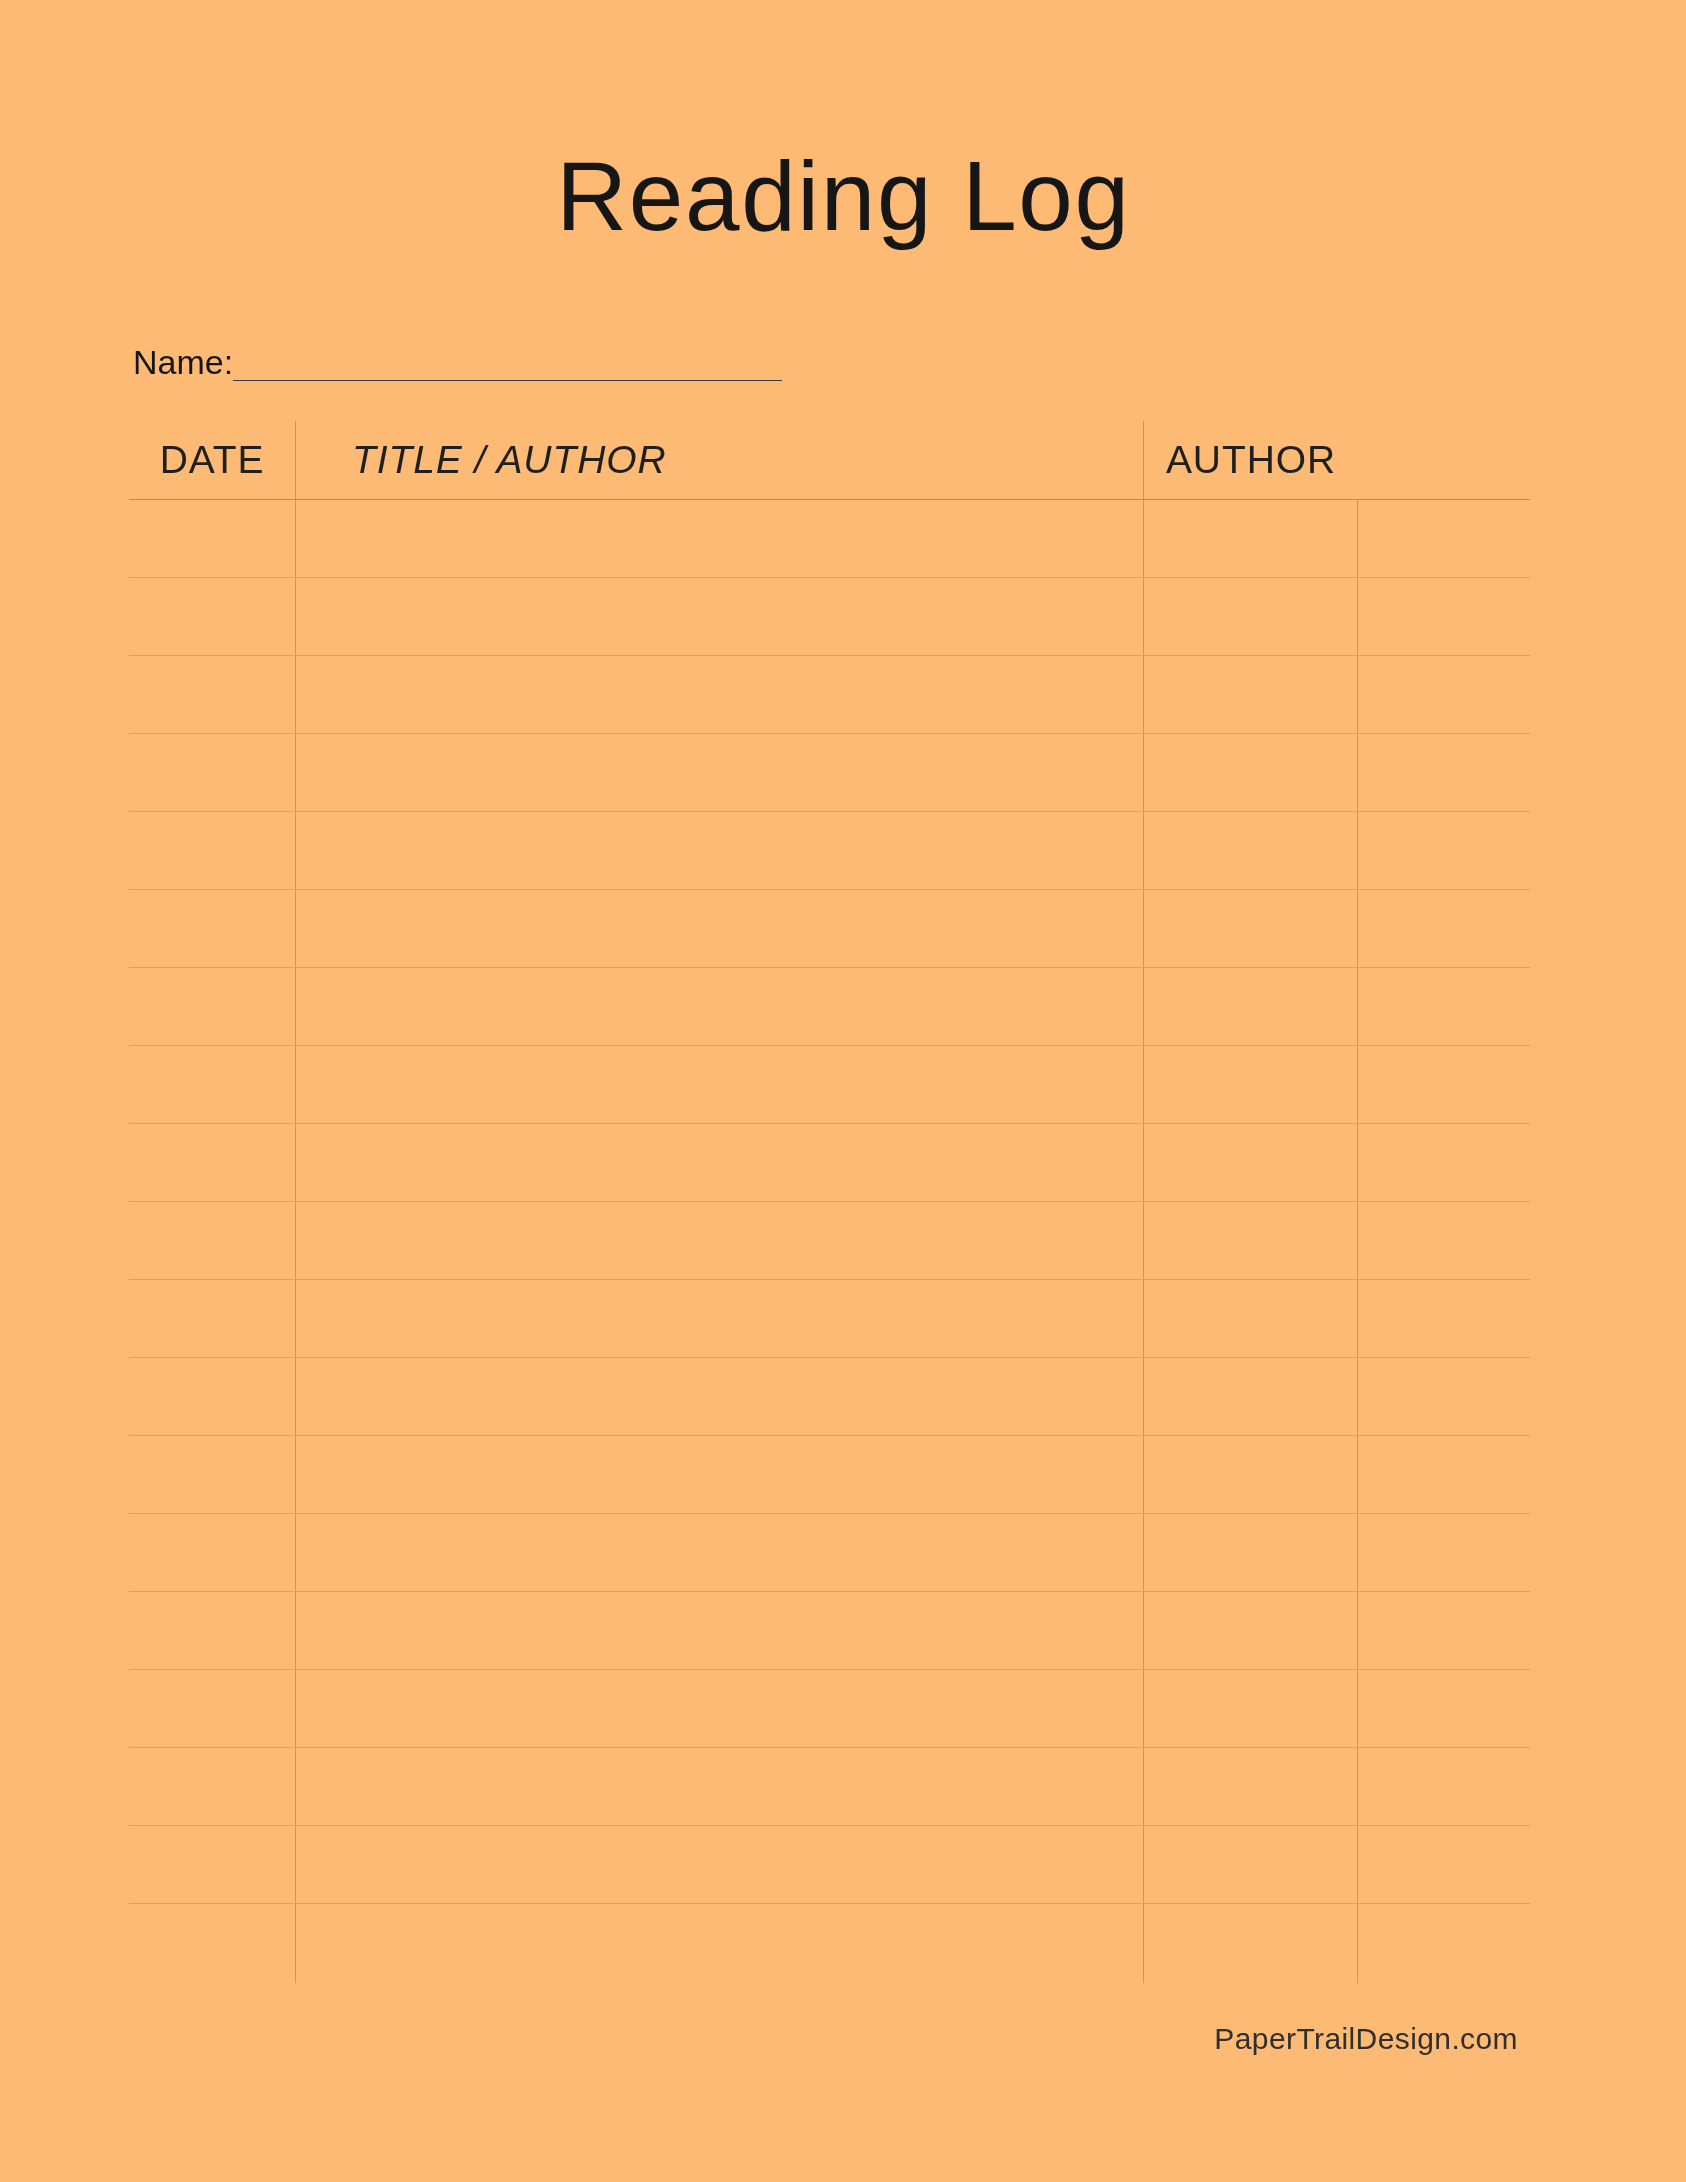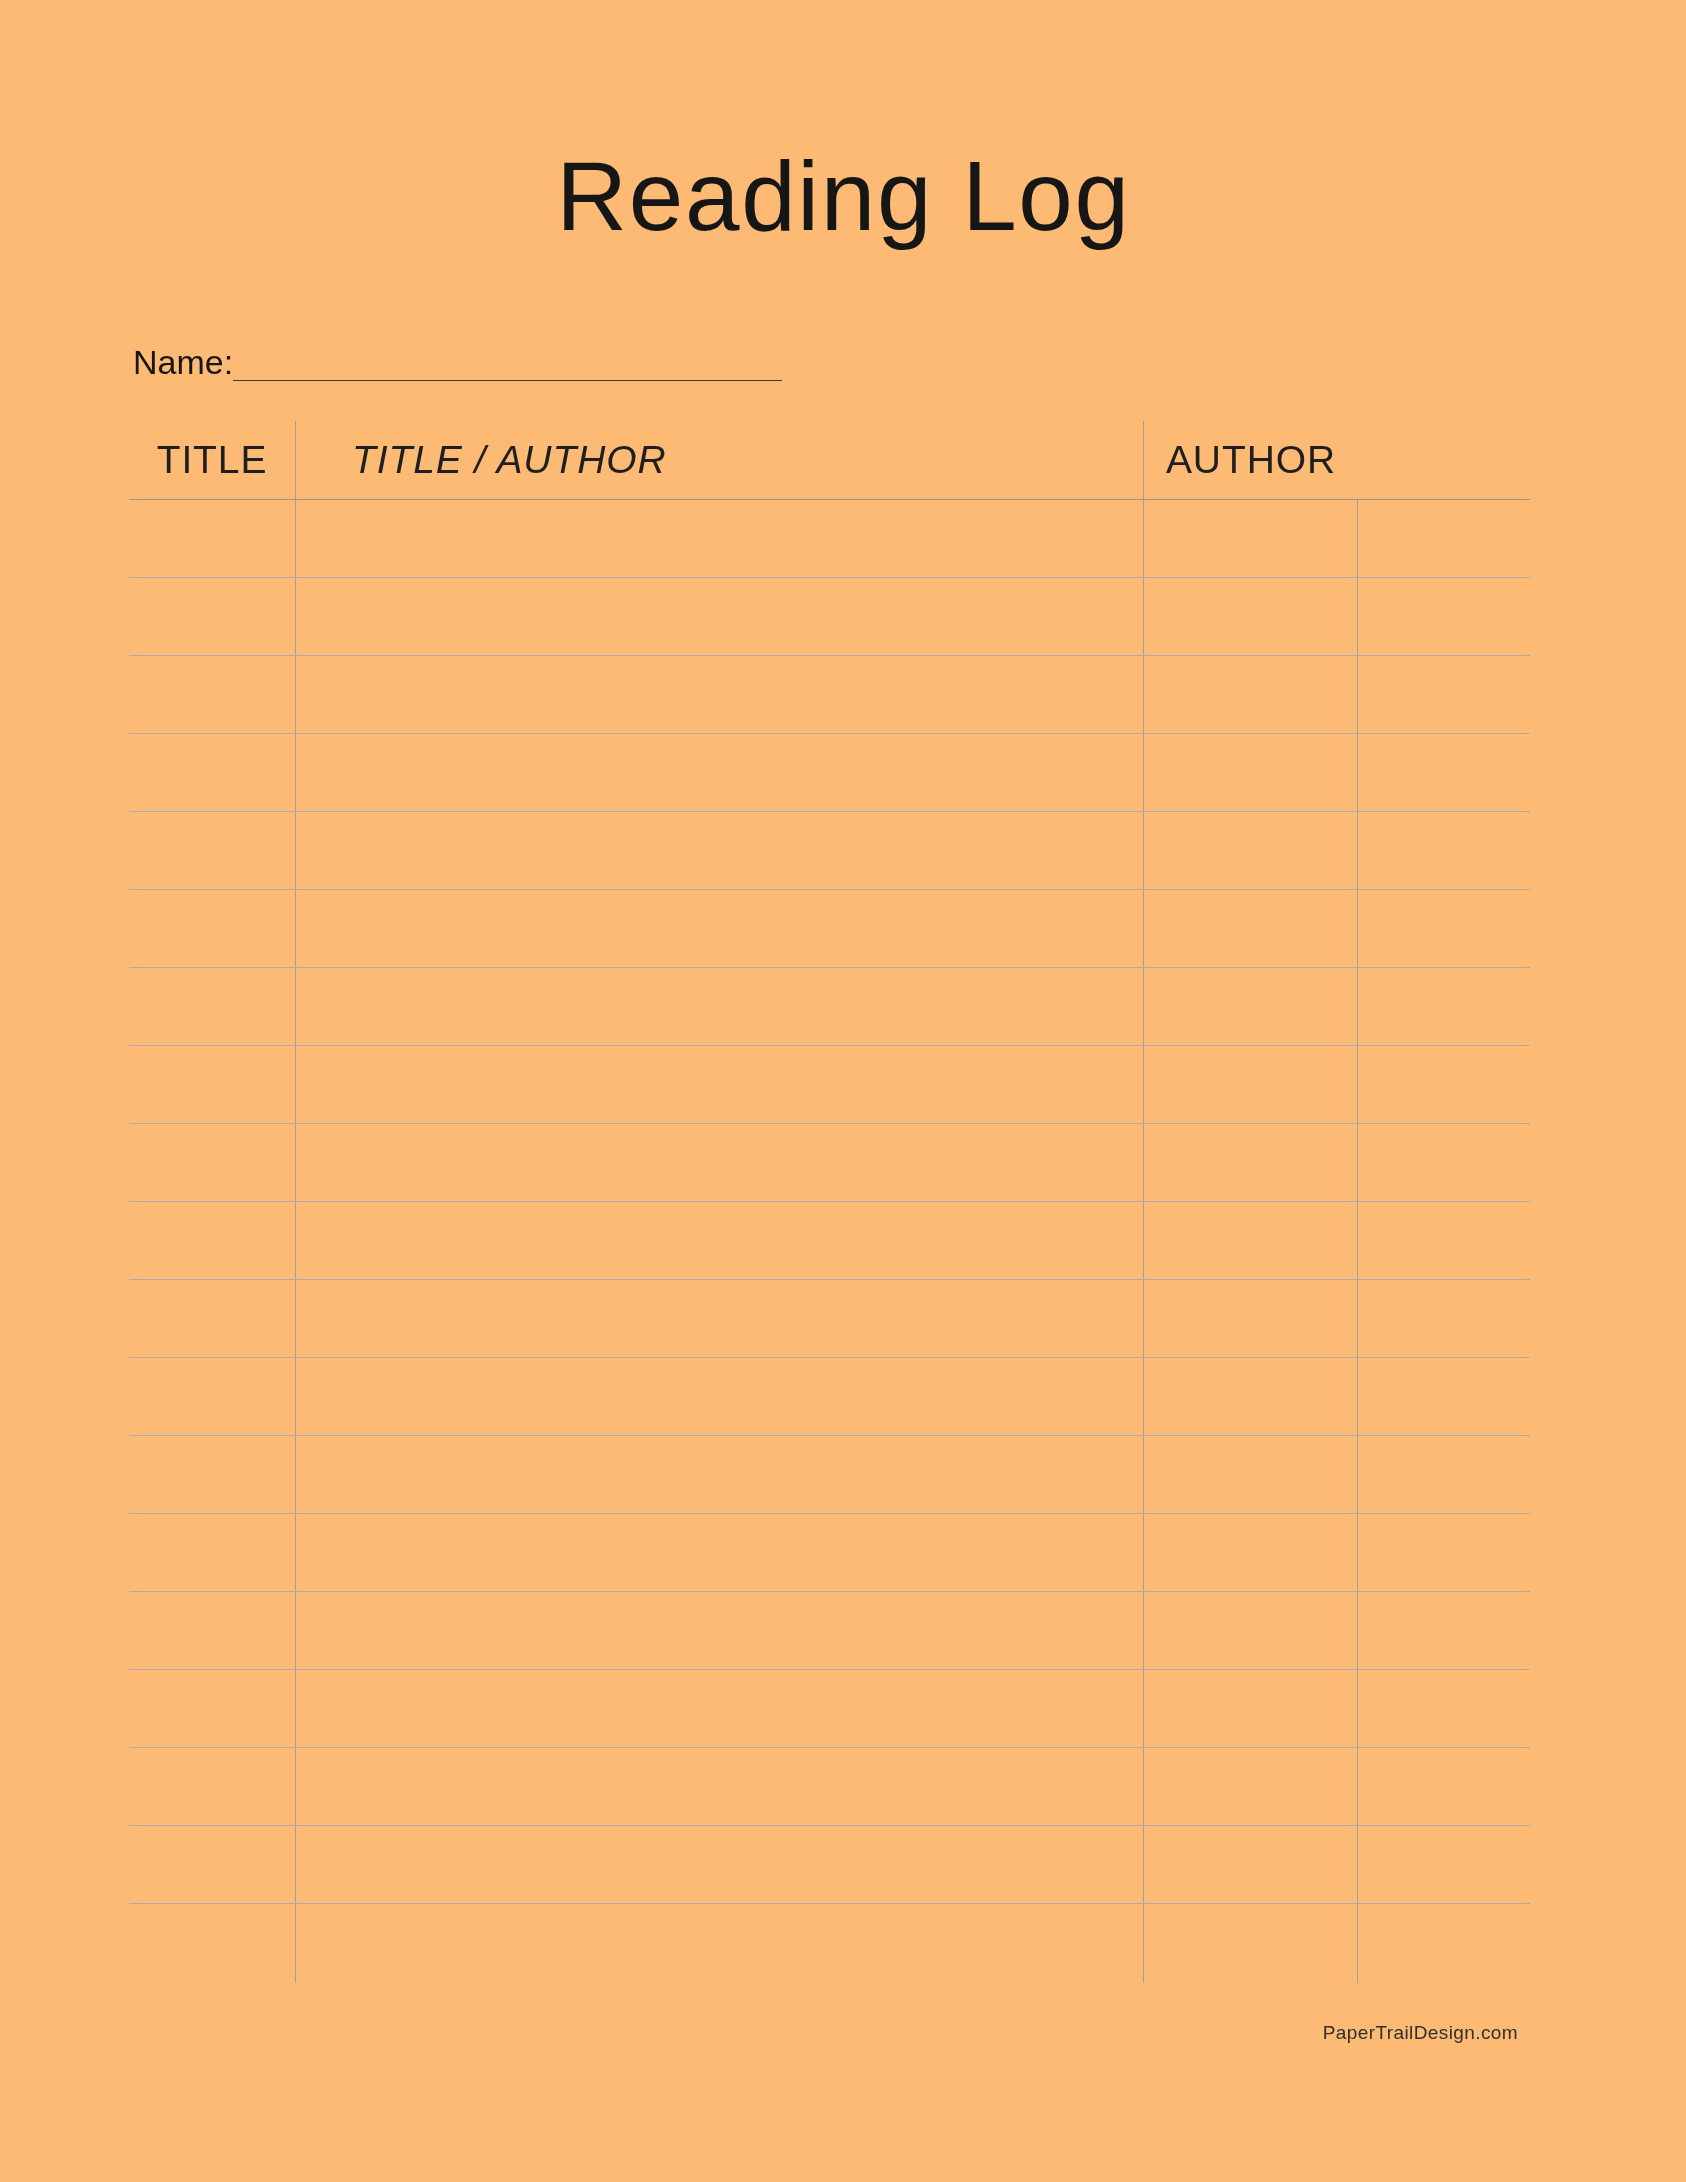--- a/index.html
+++ b/index.html
@@ -114,7 +114,7 @@
   <div class="log-table">
 
     <div class="thead">
-      <div class="th v">TITLE</div>
+      <div class="th v">DATE</div>
       <div class="th left v">TITLE / AUTHOR</div>
       <div class="th">AUTHOR</div>
     </div>

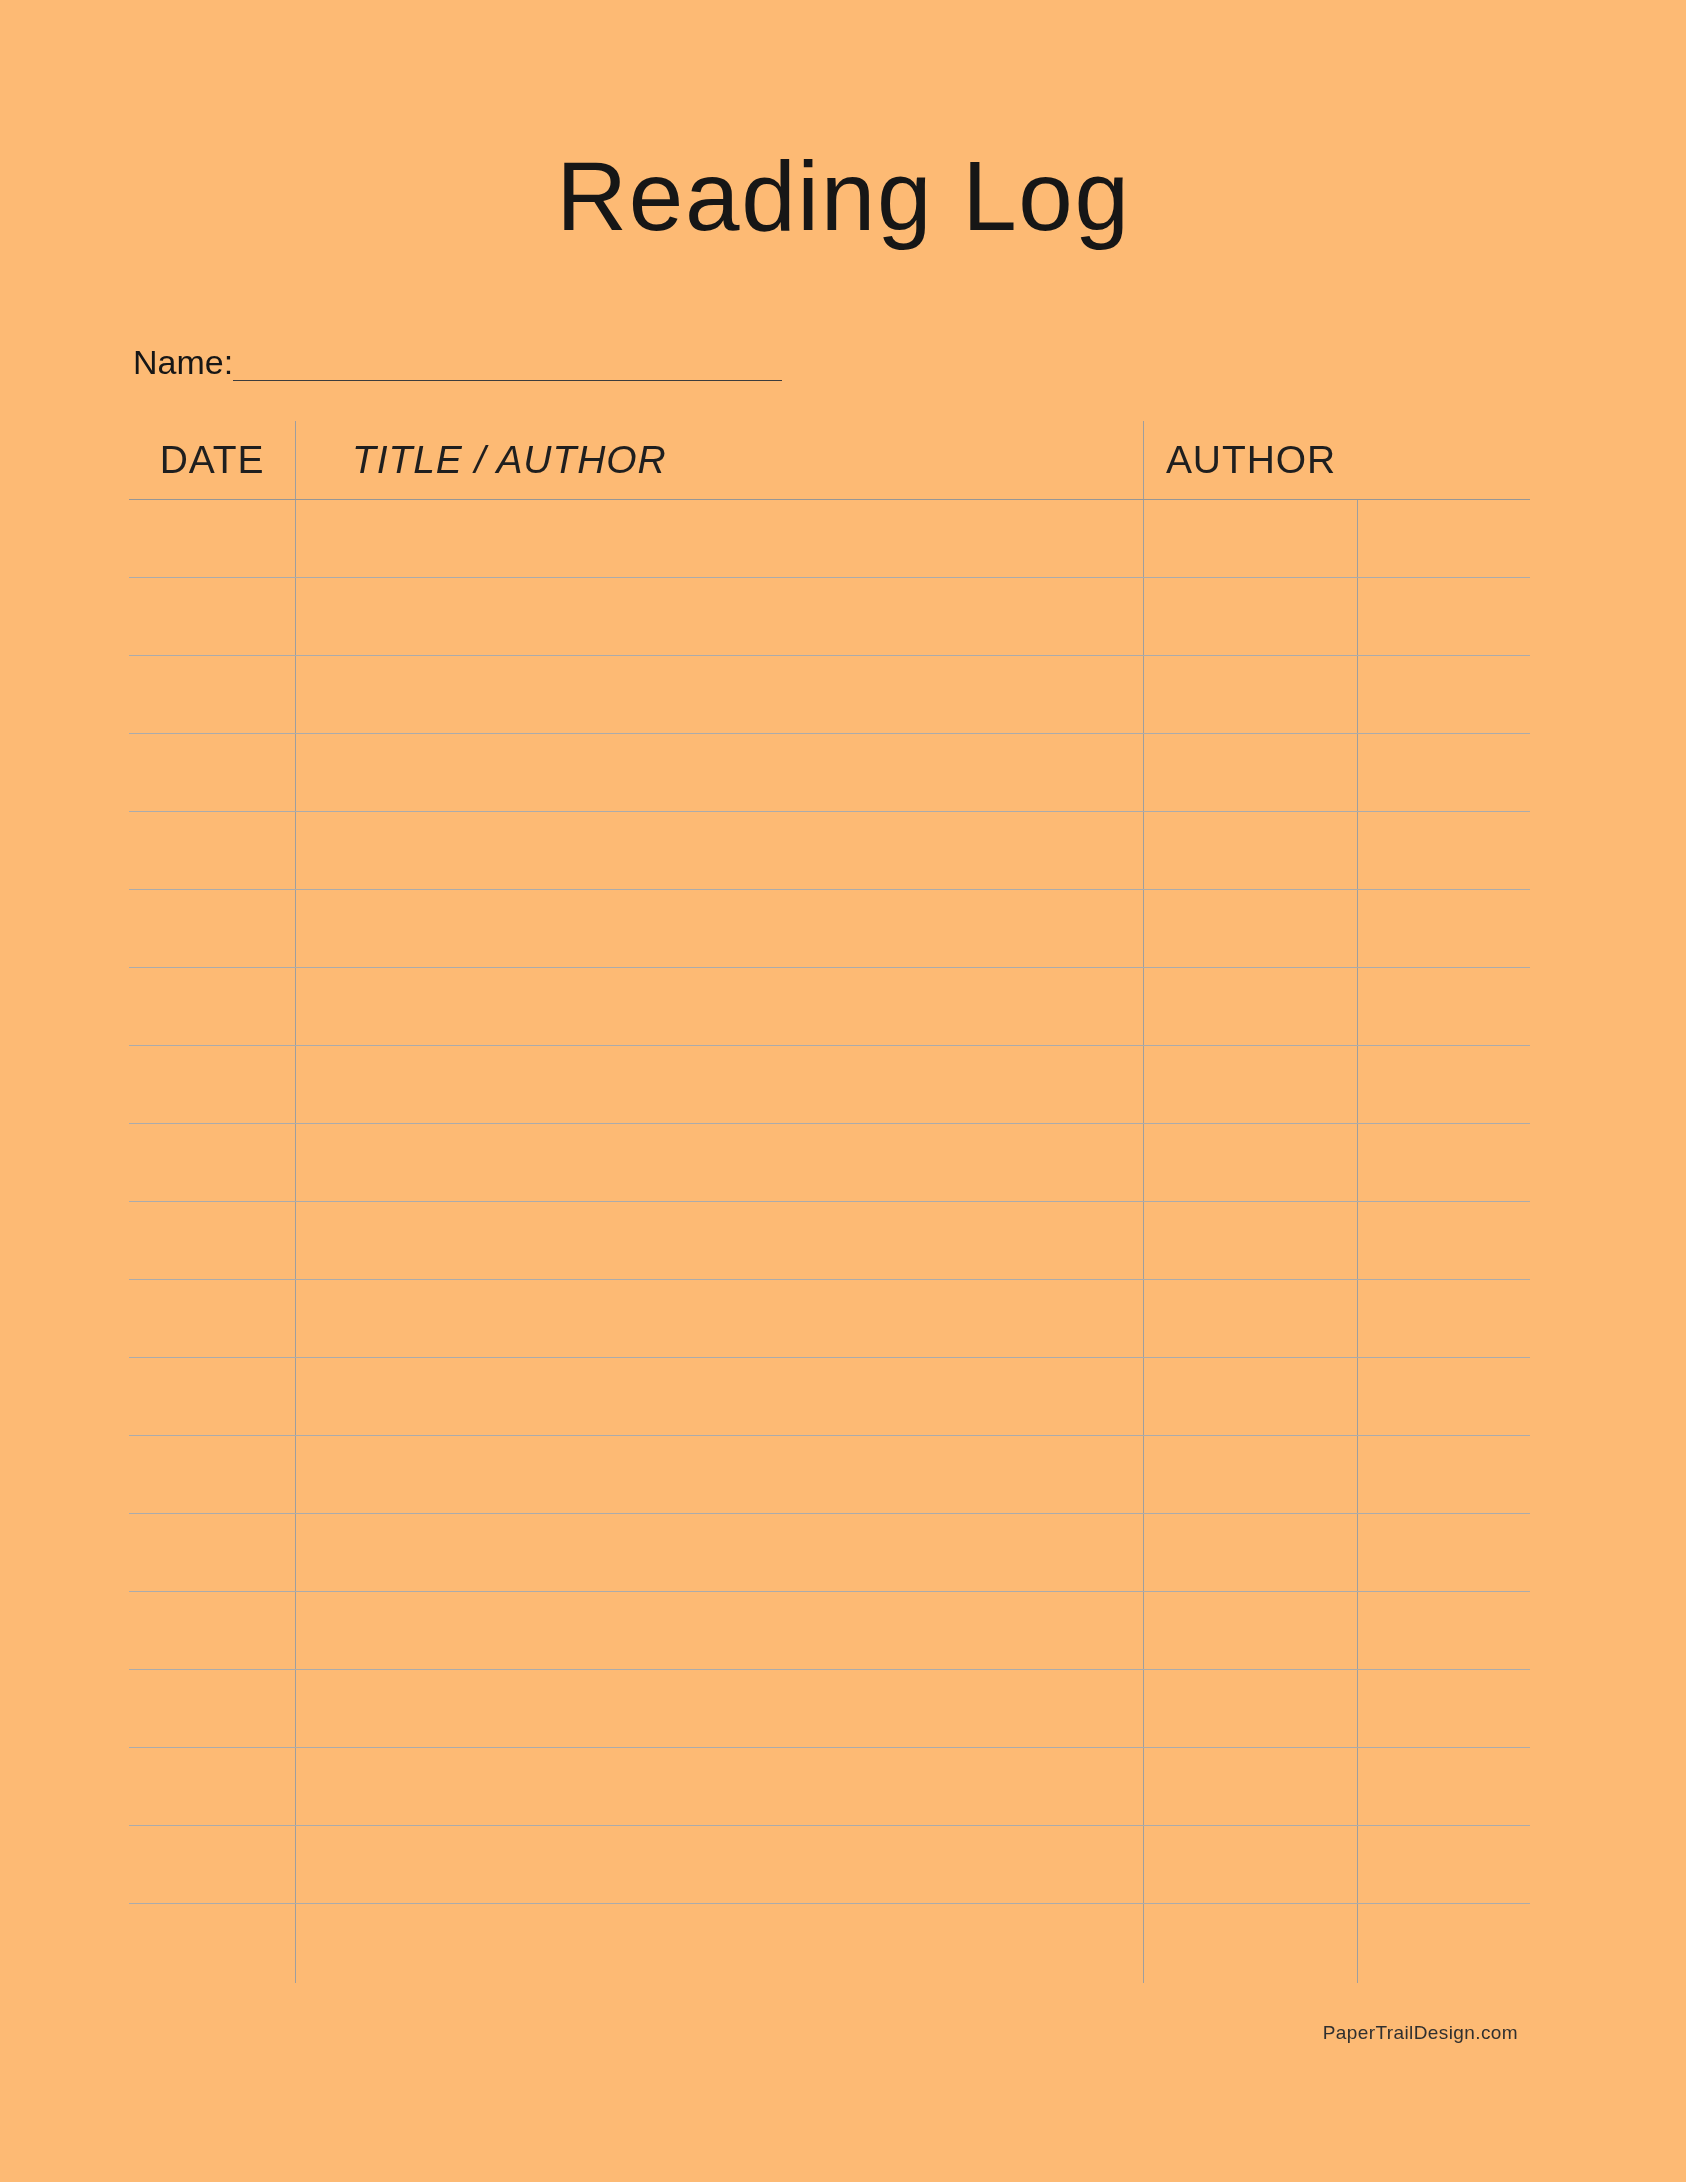--- a/index.html
+++ b/index.html
@@ -93,7 +93,7 @@
     position:absolute;
     top:2022px;
     right:169px;
-    font-size:19px;
+    font-size:30px;
     font-weight:300;
     letter-spacing:0.4px;
     color:var(--footer-ink);

